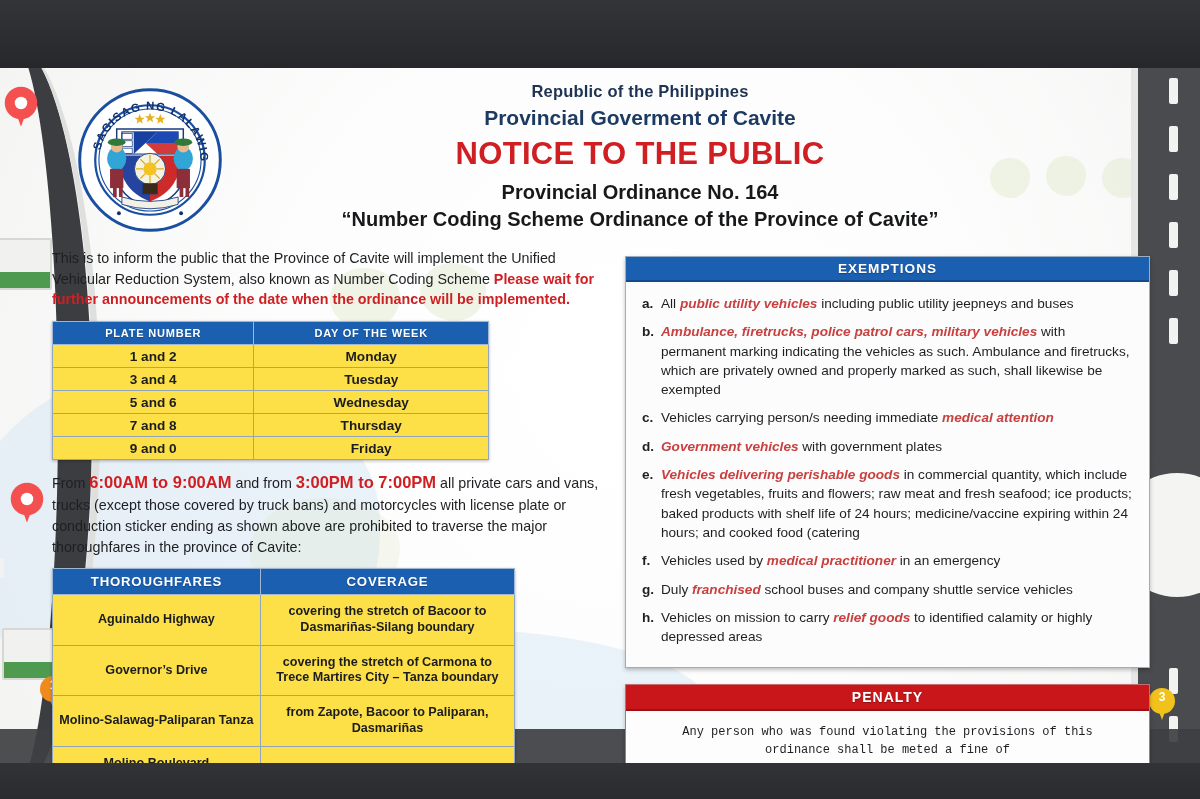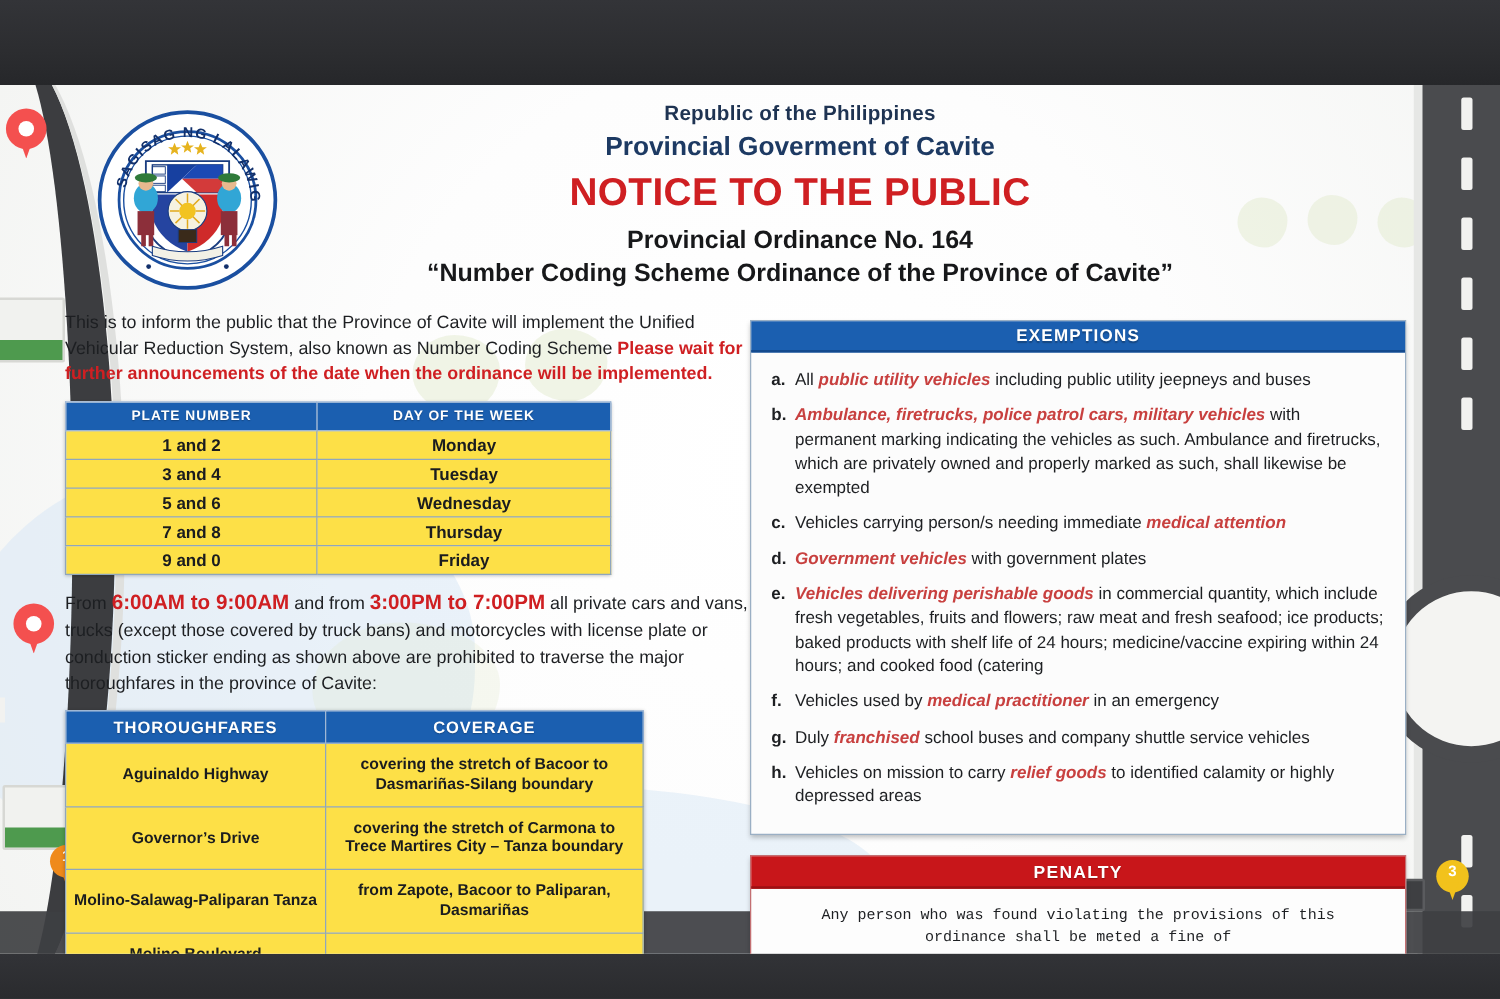--- a/index.html
+++ b/index.html
@@ -91,7 +91,7 @@
   #thoro-table td.name { width: 45%; }
 
   
-  .rightcol { position: absolute; left: 600px; top: 188px; width: 525px; }
+  .rightcol { position: absolute; left: 625px; top: 188px; width: 525px; }
   .panel { background: #fcfcfc; border: 1px solid #9aafc4; box-shadow: 0 2px 4px rgba(0,0,0,.25); }
   .panel-hd {
     background: #1b5fb0; color: #fff; text-align: center; font-weight: bold;

